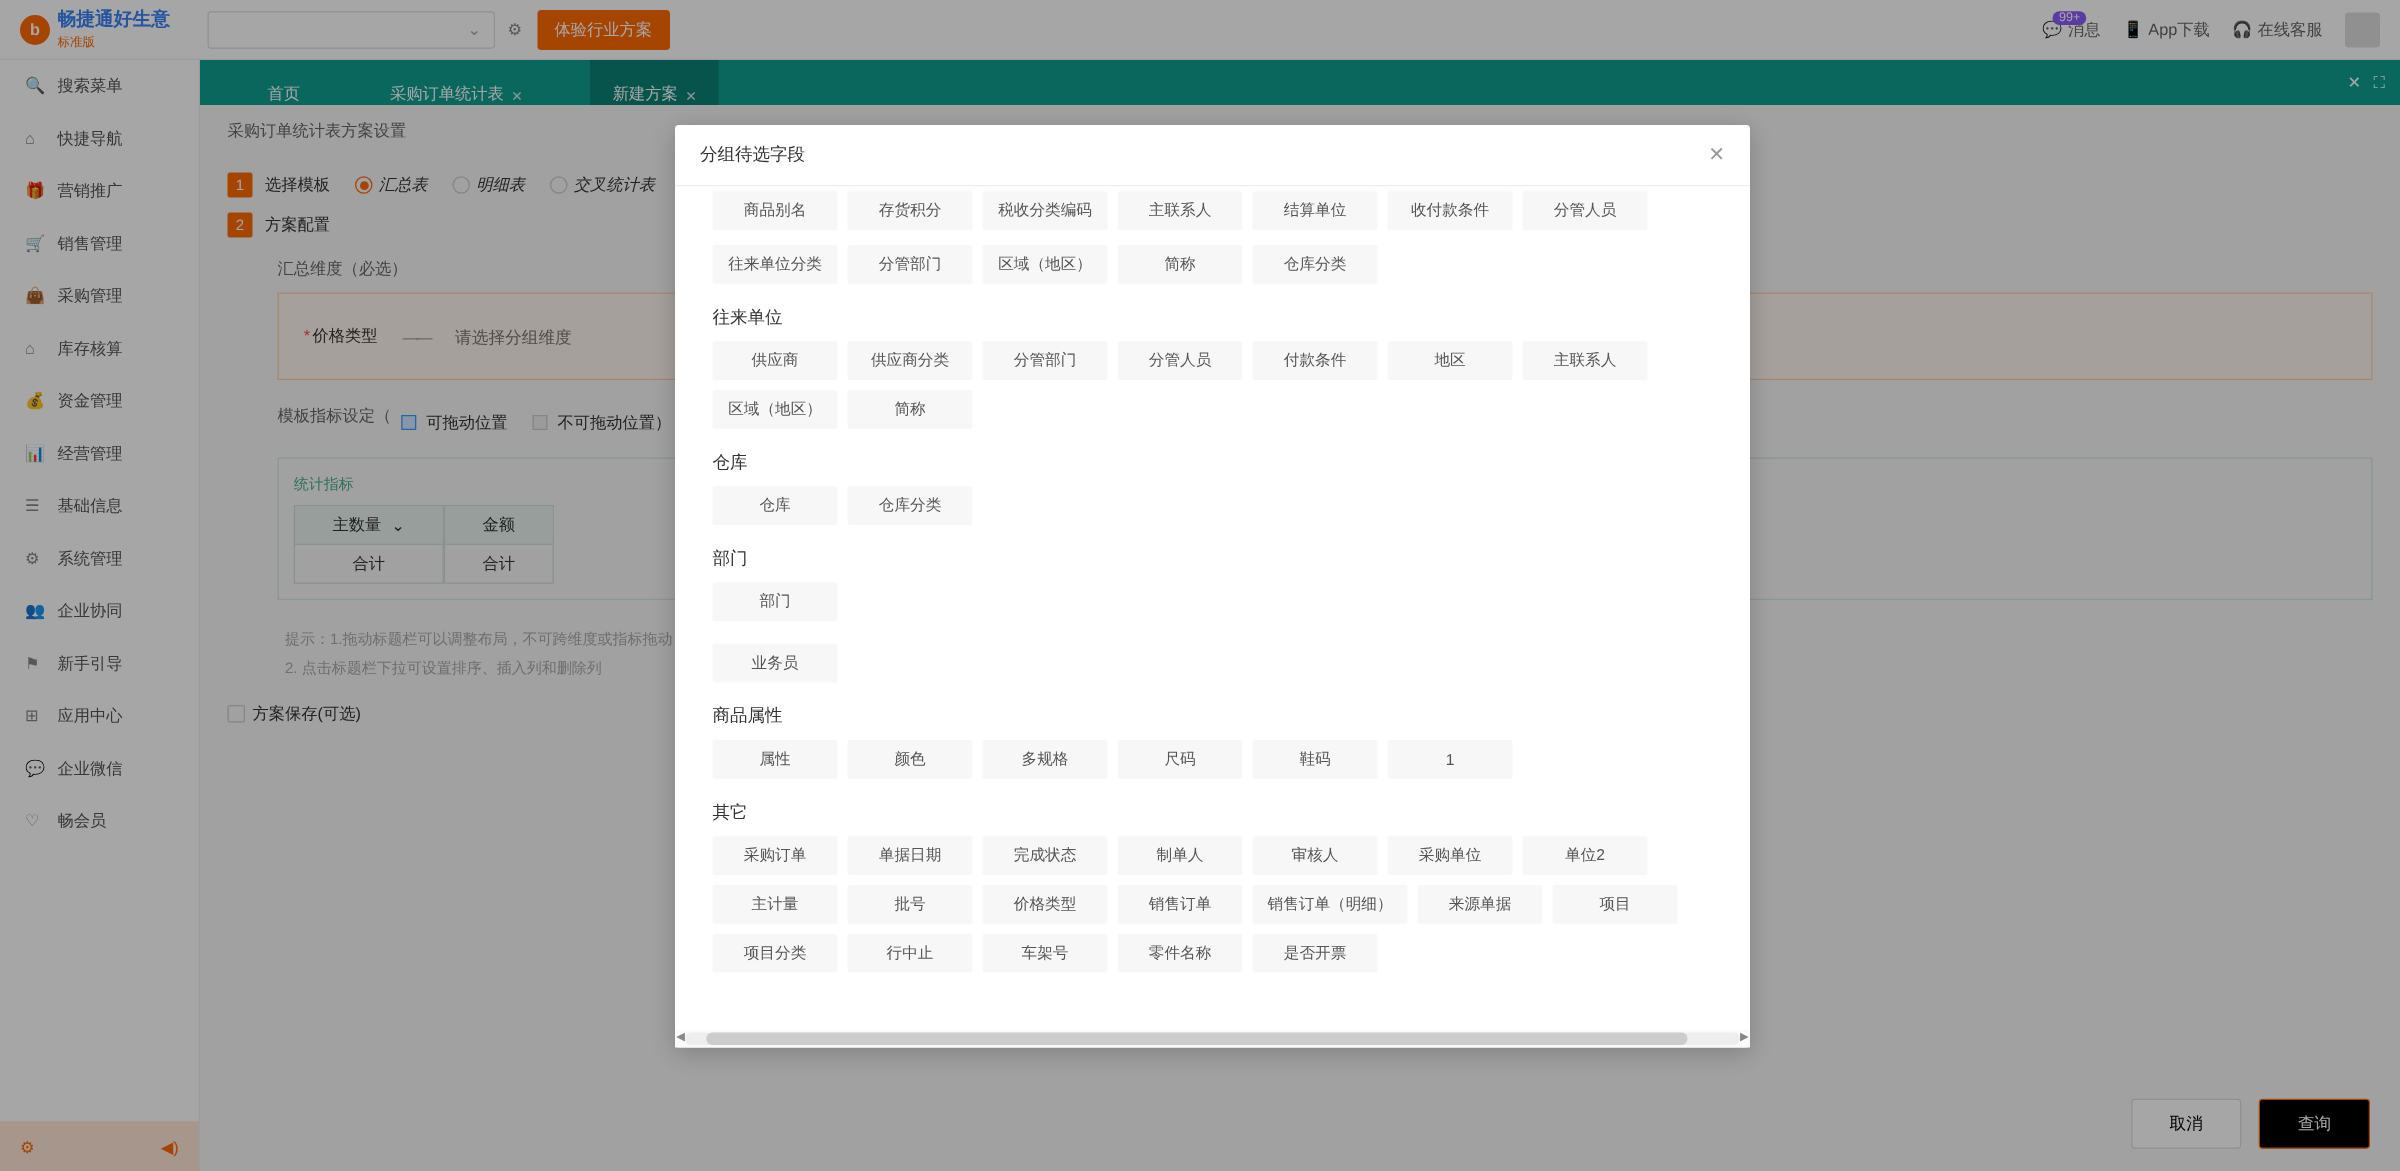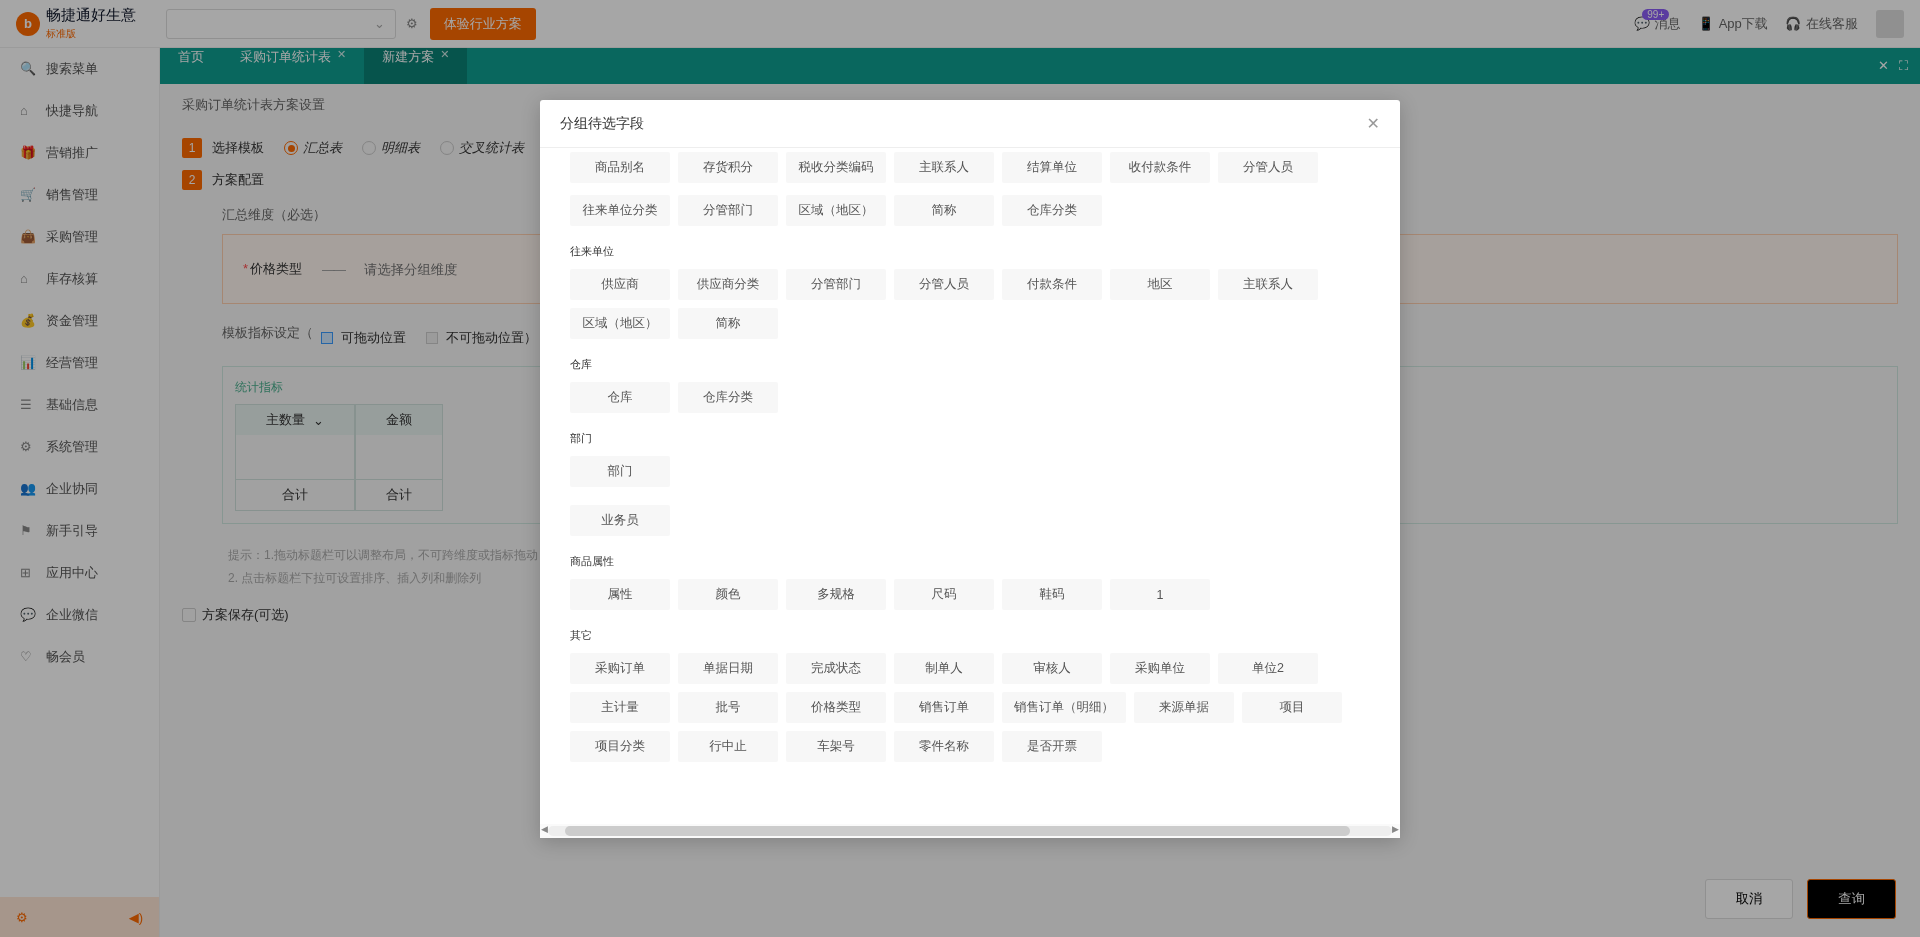--- a/index.html
+++ b/index.html
@@ -9,7 +9,7 @@
 .header { height: 48px; background: #fff; display: flex; align-items: center; padding: 0 16px; border-bottom: 1px solid #eee; }
 .logo { display: flex; align-items: center; gap: 6px; }
 .logo-icon { width: 24px; height: 24px; background: #ff6a00; border-radius: 50%; color: #fff; display: flex; align-items: center; justify-content: center; font-weight: bold; }
-.logo-text { color: #0f172a; font-weight: normal; font-size: 15px; }
+.logo-text { color: #3b82f6; font-weight: bold; font-size: 15px; }
 .logo-sub { color: #ff6a00; font-size: 10px; margin-top: 2px; }
 .header-select { margin-left: 30px; width: 230px; height: 30px; border: 1px solid #ddd; border-radius: 3px; display: flex; align-items: center; padding: 0 10px; color: #aaa; justify-content: space-between; }
 .header-gear { margin-left: 10px; color: #888; }

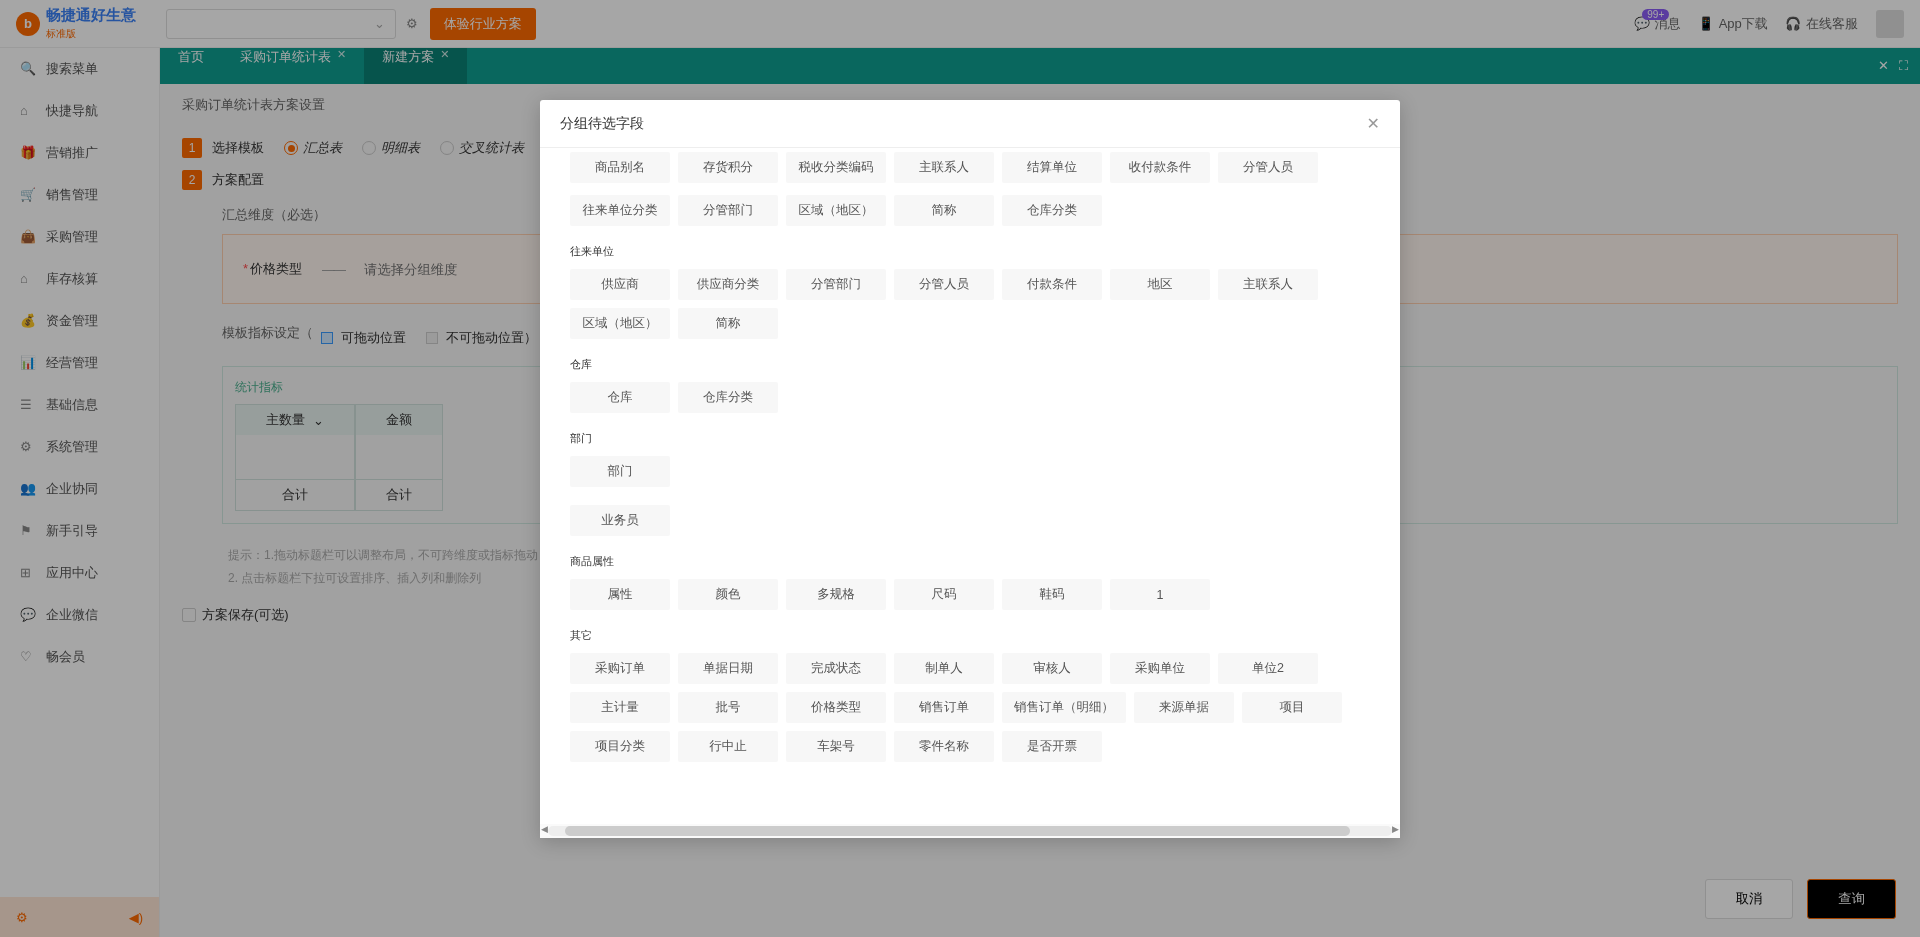--- a/index.html
+++ b/index.html
@@ -28,7 +28,7 @@
 
 
 .tabs { position: absolute; left: 160px; right: 0; top: 48px; height: 36px; background: #0f9e91; display: flex; align-items: center; }
-.tab { padding: 0 18px; height: 36px; display: flex; align-items: flex-start; color: #fff; gap: 6px; }
+.tab { padding: 0 18px; height: 36px; display: flex; align-items: flex-end; color: #fff; gap: 6px; margin-left: 36px; }
 .tab.active { background: #0a8276; }
 .tab-close { font-size: 11px; opacity: 0.8; }
 .tabs-right { margin-left: auto; display: flex; gap: 10px; padding-right: 12px; color: #fff; }

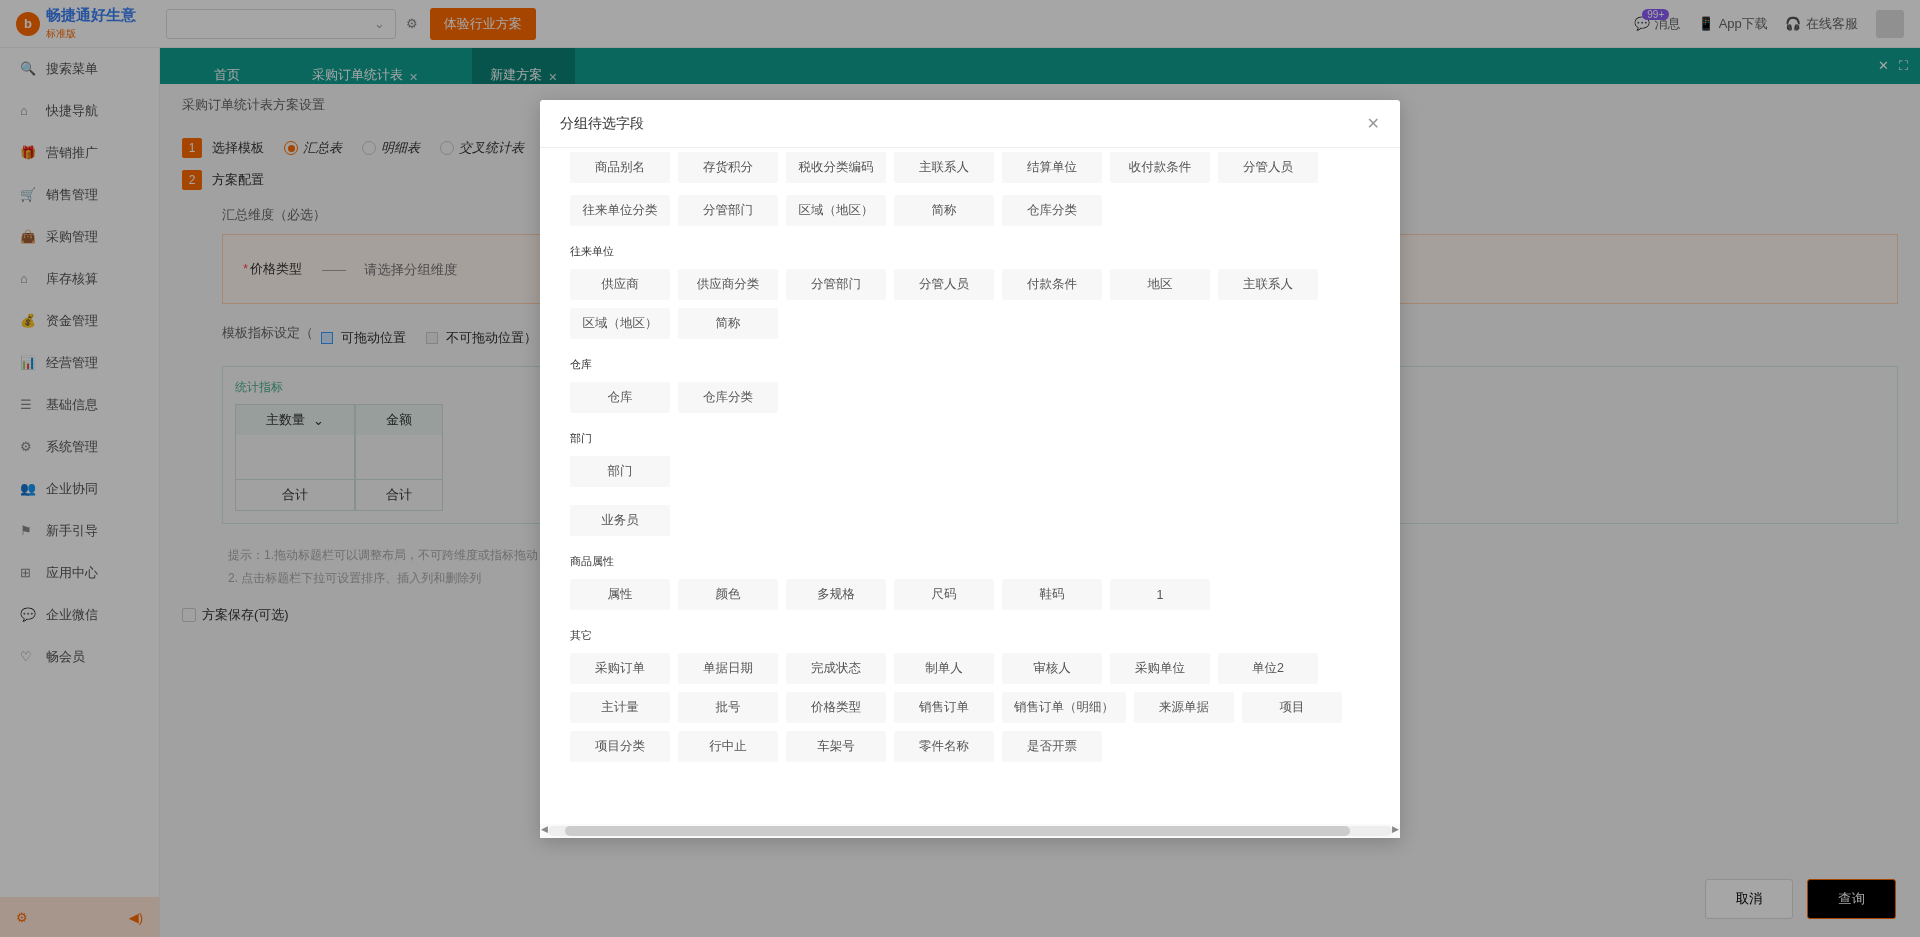--- a/index.html
+++ b/index.html
@@ -87,7 +87,7 @@
 .modal-close { color: #999; font-size: 16px; cursor: pointer; }
 .modal-body { flex: 1; overflow-y: auto; padding: 0 30px 16px; }
 .field-group { margin-top: 18px; }
-.group-title { font-weight: 500; color: #333; margin-bottom: 10px; font-size: 11px; }
+.group-title { font-weight: 500; color: #333; margin-bottom: 10px; font-size: 14px; }
 .chips { display: flex; flex-wrap: wrap; gap: 8px; }
 .chip { min-width: 100px; padding: 7px 12px; background: #f7f7f7; border: none; text-align: center; color: #555; font-size: 12.5px; border-radius: 2px; }
 .modal-scrollbar { height: 14px; border-top: 0px solid #eee; background: #fafafa; position: relative; padding: 2px 8px; }

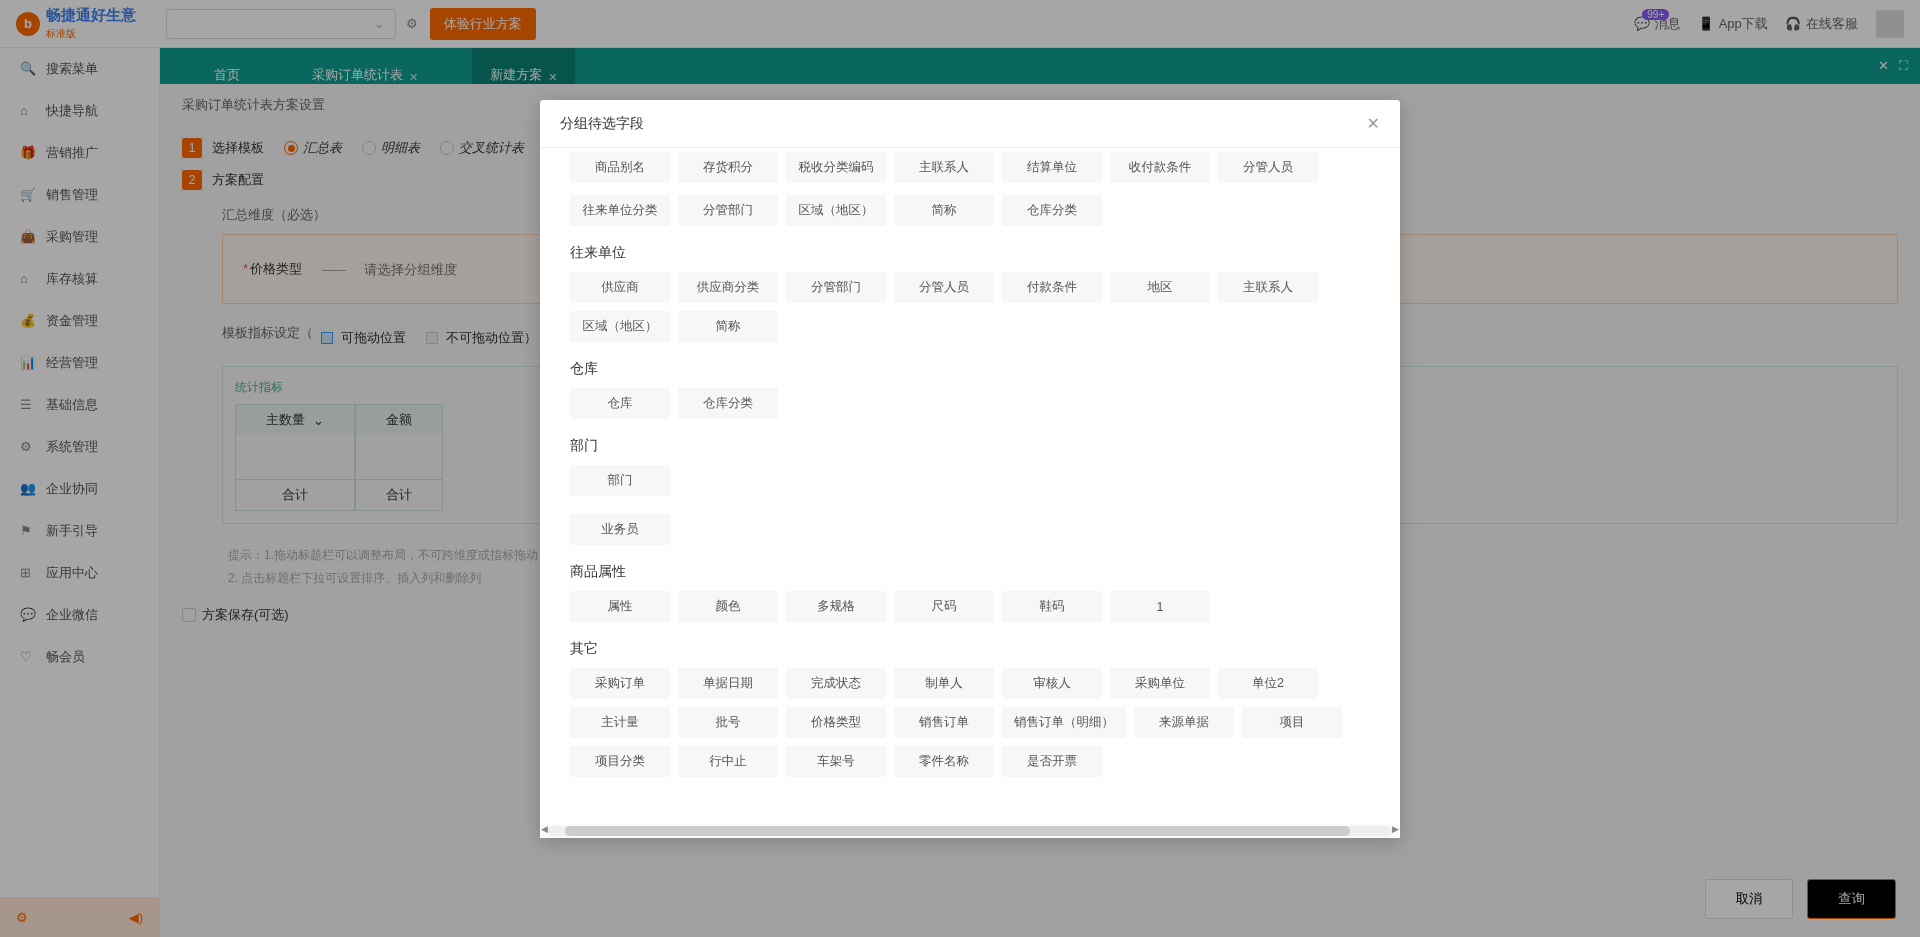--- a/index.html
+++ b/index.html
@@ -65,7 +65,7 @@
 .stats-table { display: flex; }
 .stats-col { border: 1px solid #d0e0dc; }
 .stats-head { background: #e8f3f0; padding: 6px 30px; text-align: center; display: flex; align-items: center; gap: 8px; justify-content: center; }
-.stats-cell { padding: 6px 30px; text-align: center; border-top: 1px solid #d0e0dc; margin-top: 44px; }
+.stats-cell { padding: 6px 30px; text-align: center; border-top: 1px solid #d0e0dc; }
 
 .hints { margin-top: 20px; color: #aaa; font-size: 12px; line-height: 1.9; padding-left: 6px; }
 

